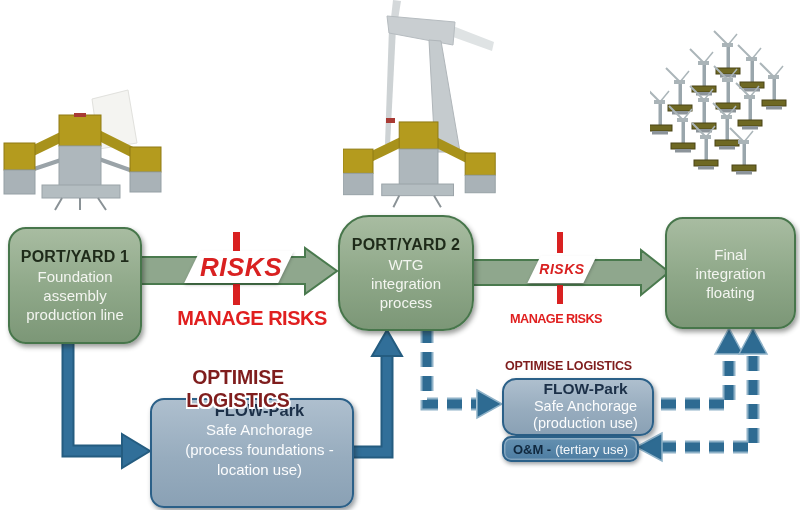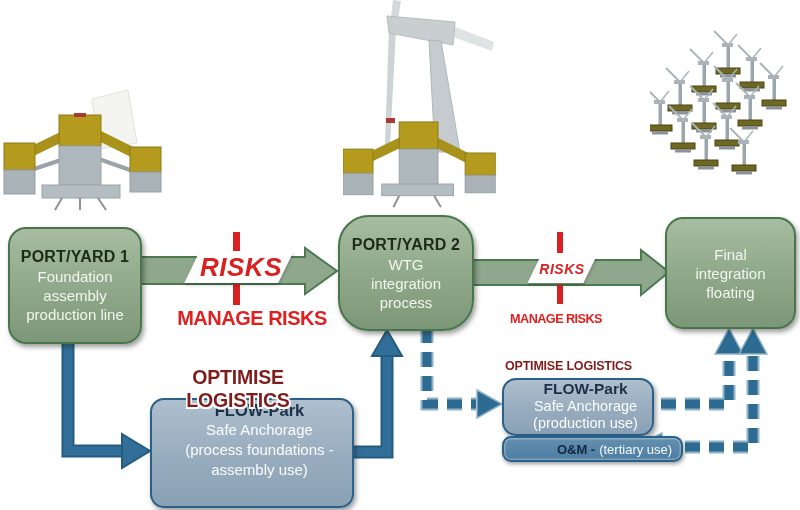--- a/index.html
+++ b/index.html
@@ -38,7 +38,7 @@
     background:linear-gradient(180deg,#6490b0 0%,#4d7da2 100%);
     border:2px solid #2b6088;border-radius:9px;
     box-shadow:1px 2px 4px rgba(25,35,45,.45), inset 0 0 0 1.5px rgba(255,255,255,.28);
-    font-size:13px;color:#f4f7fa;white-space:nowrap;padding-left:44px;
+    font-size:13px;color:#f4f7fa;white-space:nowrap;
   }
   #ombox .om-title{font-weight:bold;color:#10283e;margin-right:4px;}
   

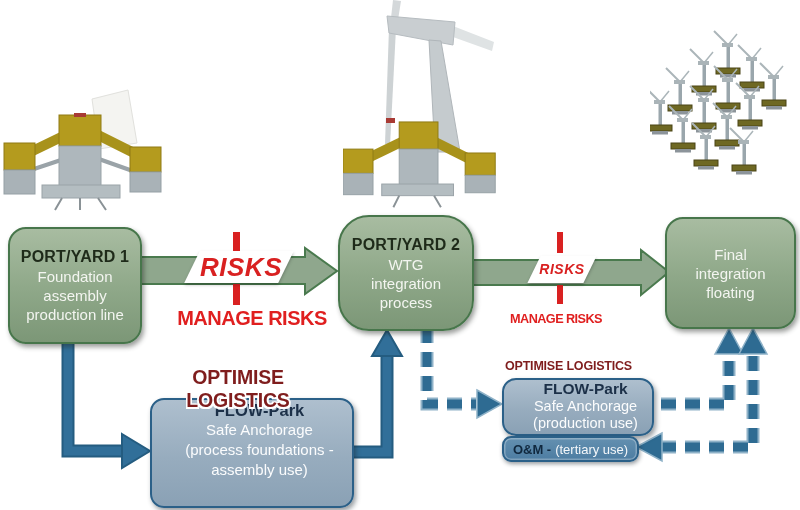--- a/index.html
+++ b/index.html
@@ -191,7 +191,7 @@
     <div class="title">FLOW-Park</div>
     <div>Safe Anchorage</div>
     <div>(process foundations -</div>
-    <div>assembly use)</div>
+    <div>location use)</div>
   </div>
 
   <div class="bbox" id="flow2" style="left:502px;top:378px;width:133px;height:54px;">

